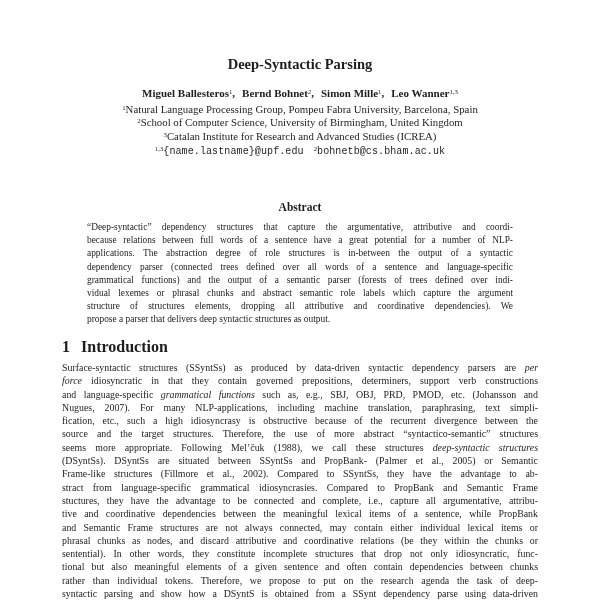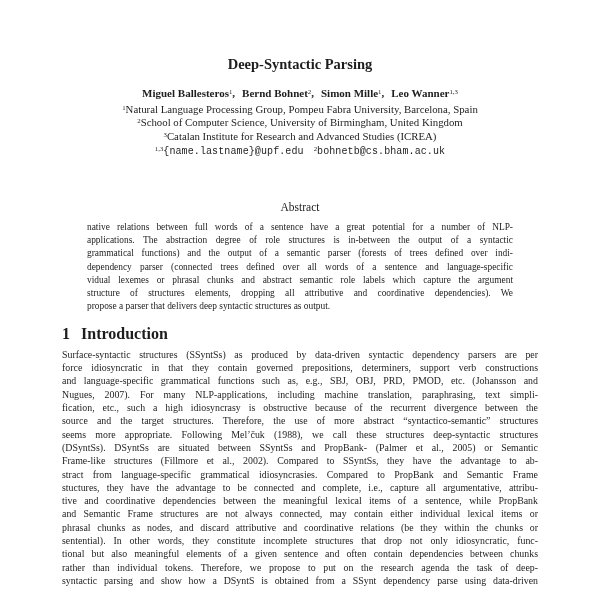--- a/index.html
+++ b/index.html
@@ -65,7 +65,7 @@
     text-align: center;
     font-size: 11.5px;
     line-height: 14px;
-    font-weight: normal;
+    font-weight: bold;
   }
   .abstract {
     margin: 0 25px;

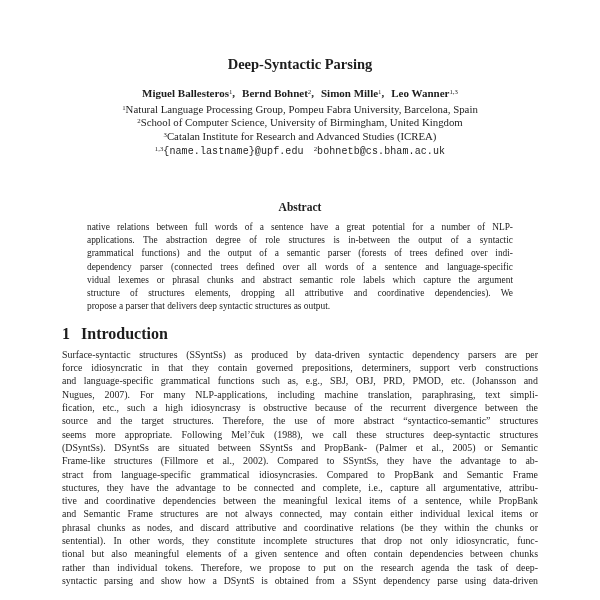--- a/index.html
+++ b/index.html
@@ -117,6 +117,7 @@
   <h2 class="abstract-heading">Abstract</h2>
 
   <div class="abstract">
+      <div class="line"><span>“Deep-syntactic” dependency structures that capture the argumentative, attributive and coordi-</span></div>
       <div class="line"><span>native relations between full words of a sentence have a great potential for a number of NLP-</span></div>
       <div class="line"><span>applications.  The abstraction degree of role structures is in-between the output of a syntactic</span></div>
       <div class="line"><span>grammatical functions) and the output of a semantic parser (forests of trees defined over indi-</span></div>

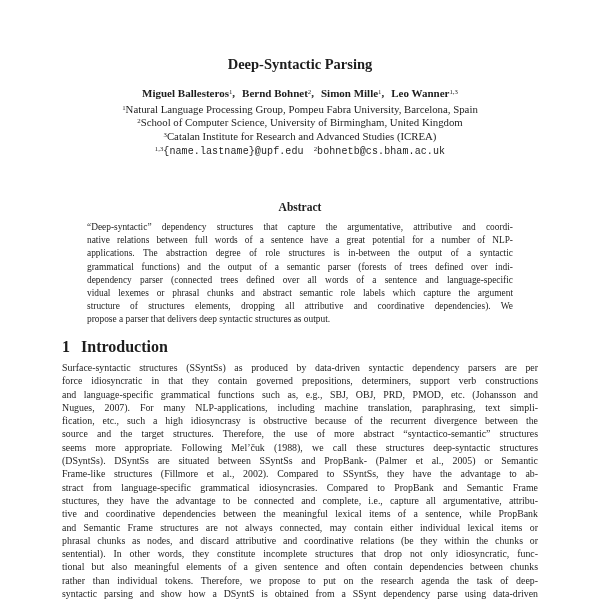--- a/index.html
+++ b/index.html
@@ -118,7 +118,7 @@
 
   <div class="abstract">
       <div class="line"><span>“Deep-syntactic” dependency structures that capture the argumentative, attributive and coordi-</span></div>
-      <div class="line"><span>native relations between full words of a sentence have a great potential for a number of NLP-</span></div>
+      <div class="line"><span>because relations between full words of a sentence have a great potential for a number of NLP-</span></div>
       <div class="line"><span>applications.  The abstraction degree of role structures is in-between the output of a syntactic</span></div>
       <div class="line"><span>grammatical functions) and the output of a semantic parser (forests of trees defined over indi-</span></div>
       <div class="line"><span>dependency parser (connected trees defined over all words of a sentence and language-specific</span></div>

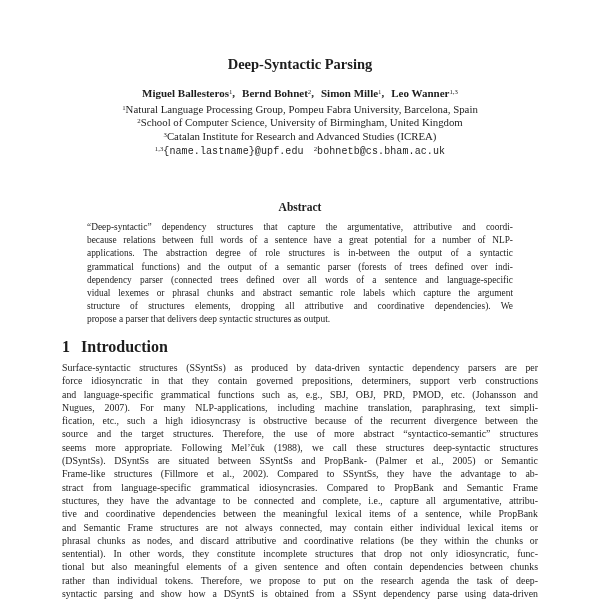--- a/index.html
+++ b/index.html
@@ -120,8 +120,8 @@
       <div class="line"><span>“Deep-syntactic” dependency structures that capture the argumentative, attributive and coordi-</span></div>
       <div class="line"><span>because relations between full words of a sentence have a great potential for a number of NLP-</span></div>
       <div class="line"><span>applications.  The abstraction degree of role structures is in-between the output of a syntactic</span></div>
+      <div class="line"><span>dependency parser (connected trees defined over all words of a sentence and language-specific</span></div>
       <div class="line"><span>grammatical functions) and the output of a semantic parser (forests of trees defined over indi-</span></div>
-      <div class="line"><span>dependency parser (connected trees defined over all words of a sentence and language-specific</span></div>
       <div class="line"><span>vidual lexemes or phrasal chunks and abstract semantic role labels which capture the argument</span></div>
       <div class="line"><span>structure of structures elements, dropping all attributive and coordinative dependencies).  We</span></div>
       <div class="line last"><span>propose a parser that delivers deep syntactic structures as output.</span></div>

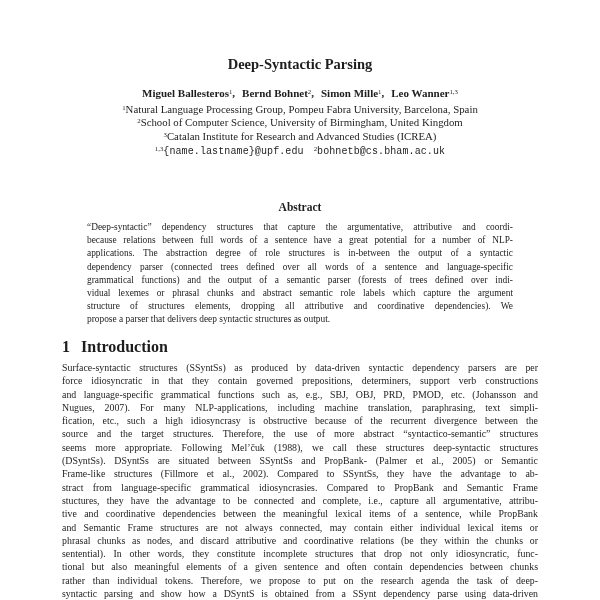--- a/index.html
+++ b/index.html
@@ -96,7 +96,7 @@
   .line.last {
     text-align-last: left;
   }
-  .it { }
+  .it { font-style: italic; }
 </style>
 </head>
 <body>

